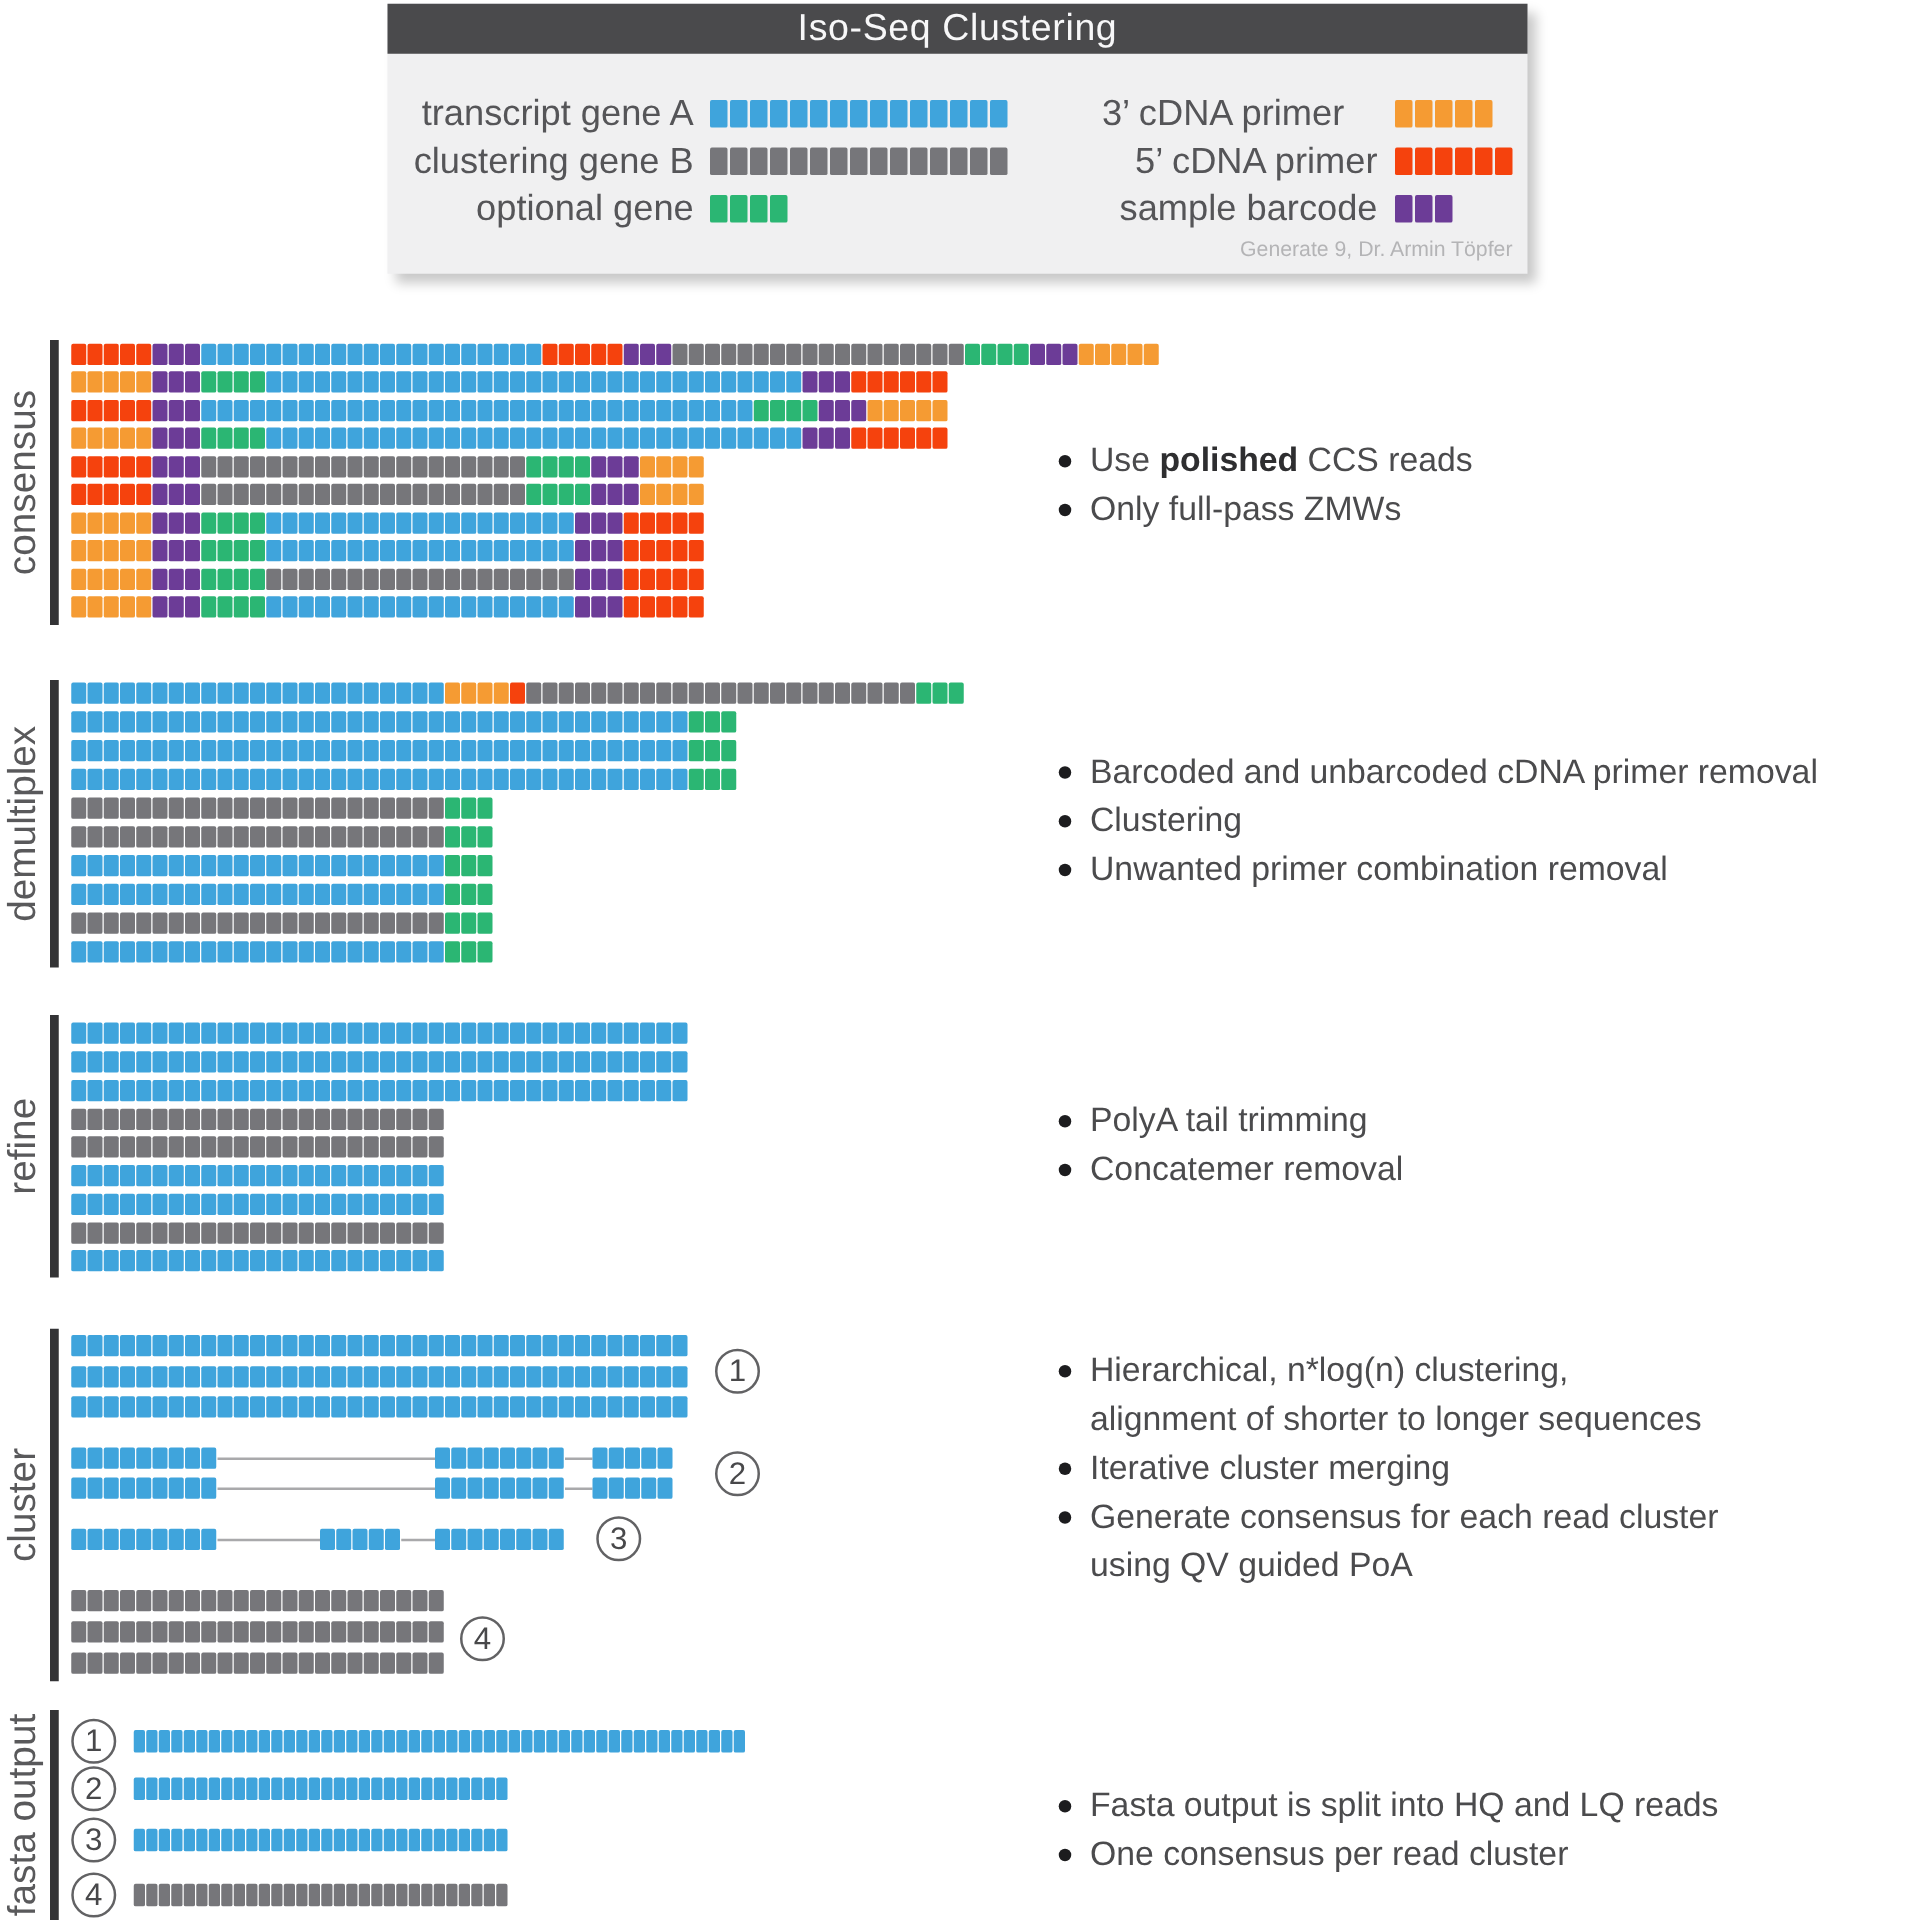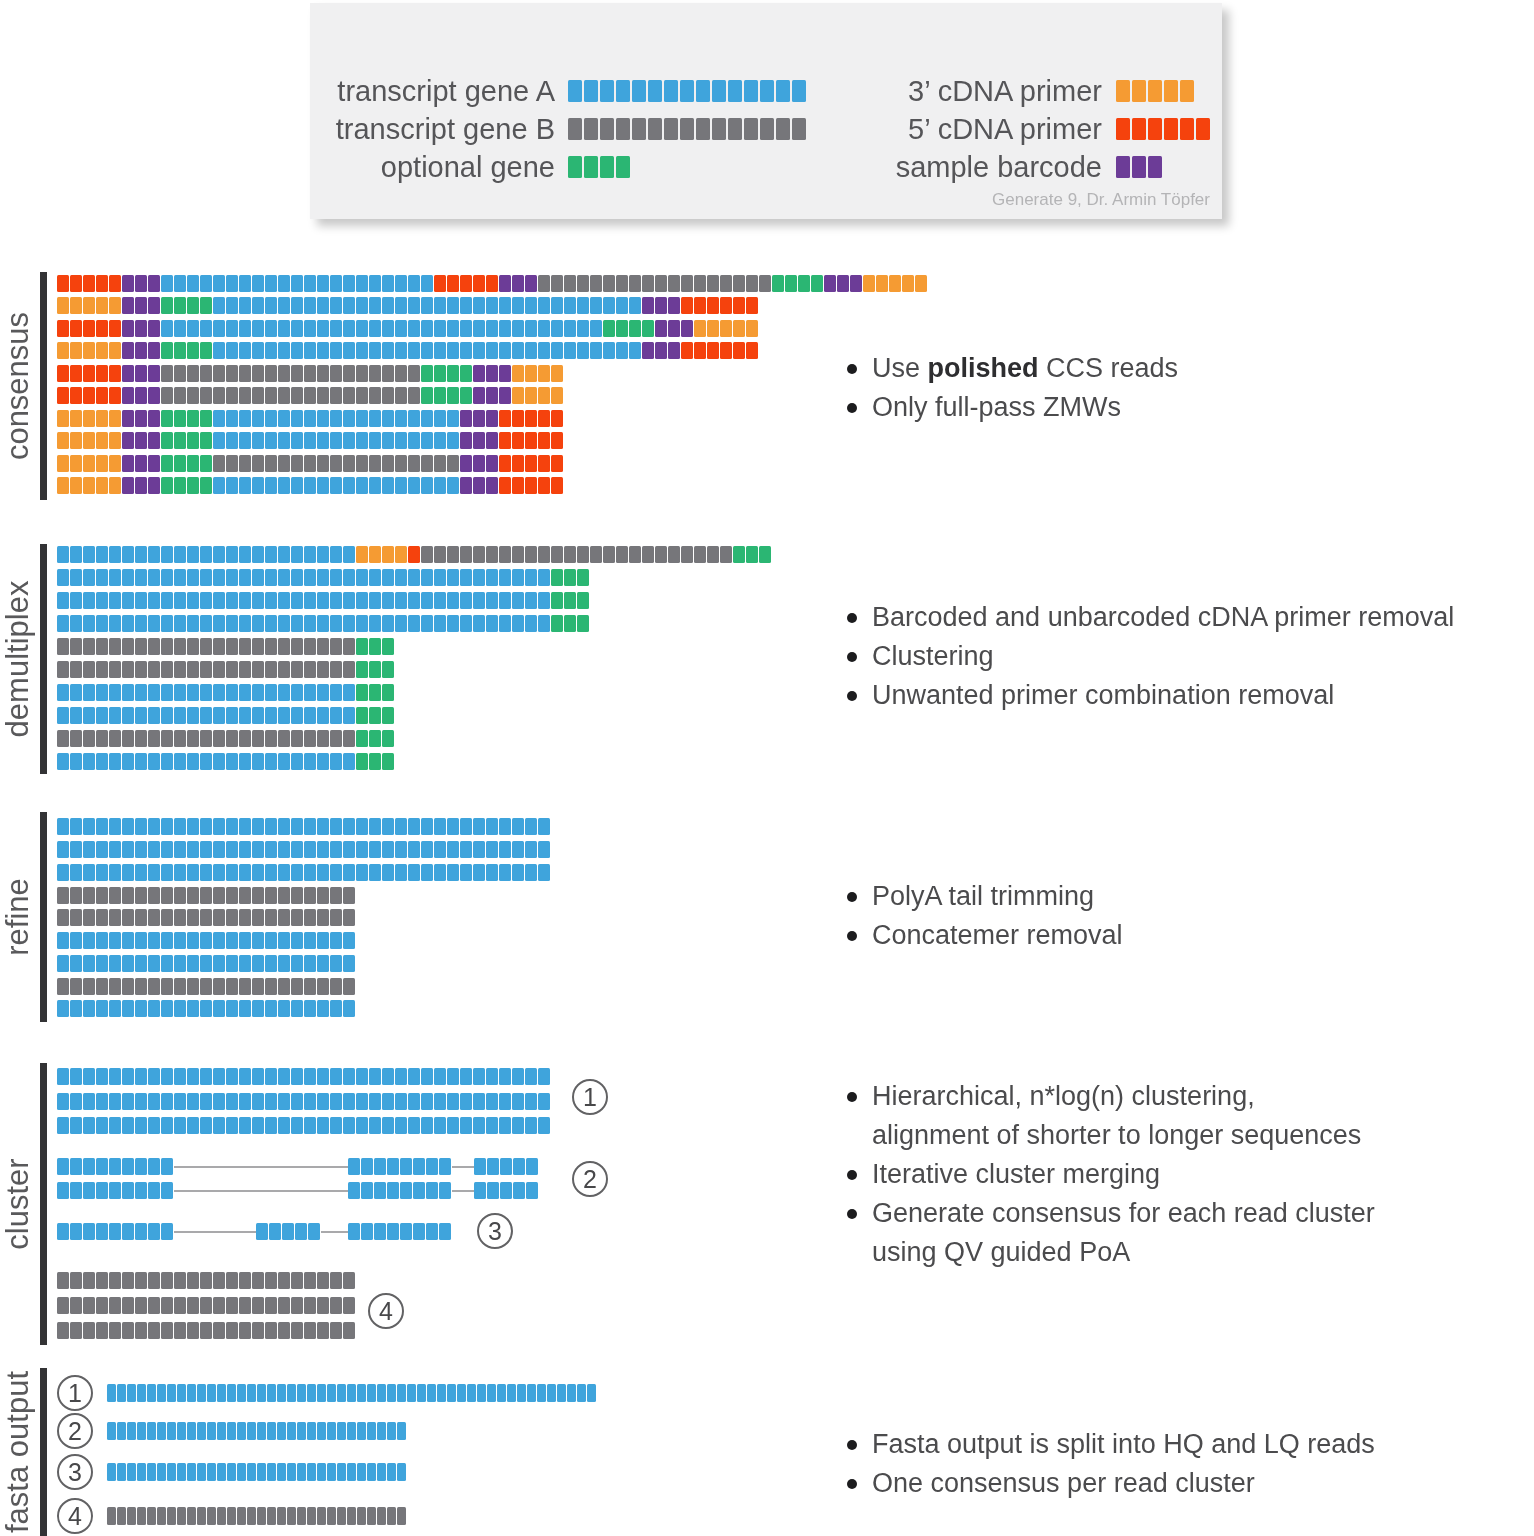--- a/index.html
+++ b/index.html
@@ -37,6 +37,9 @@
 
 <div id="canvas">
   <div class="legend">
+    <div class="legend-header">
+      <span class="legend-title">Iso-Seq Clustering</span>
+    </div>
     <div id="legend-rows">
         <div class="lrow" style="left: 10px; top: 72px;">
           <span class="llabel" style="width: 235px;">transcript gene A</span>

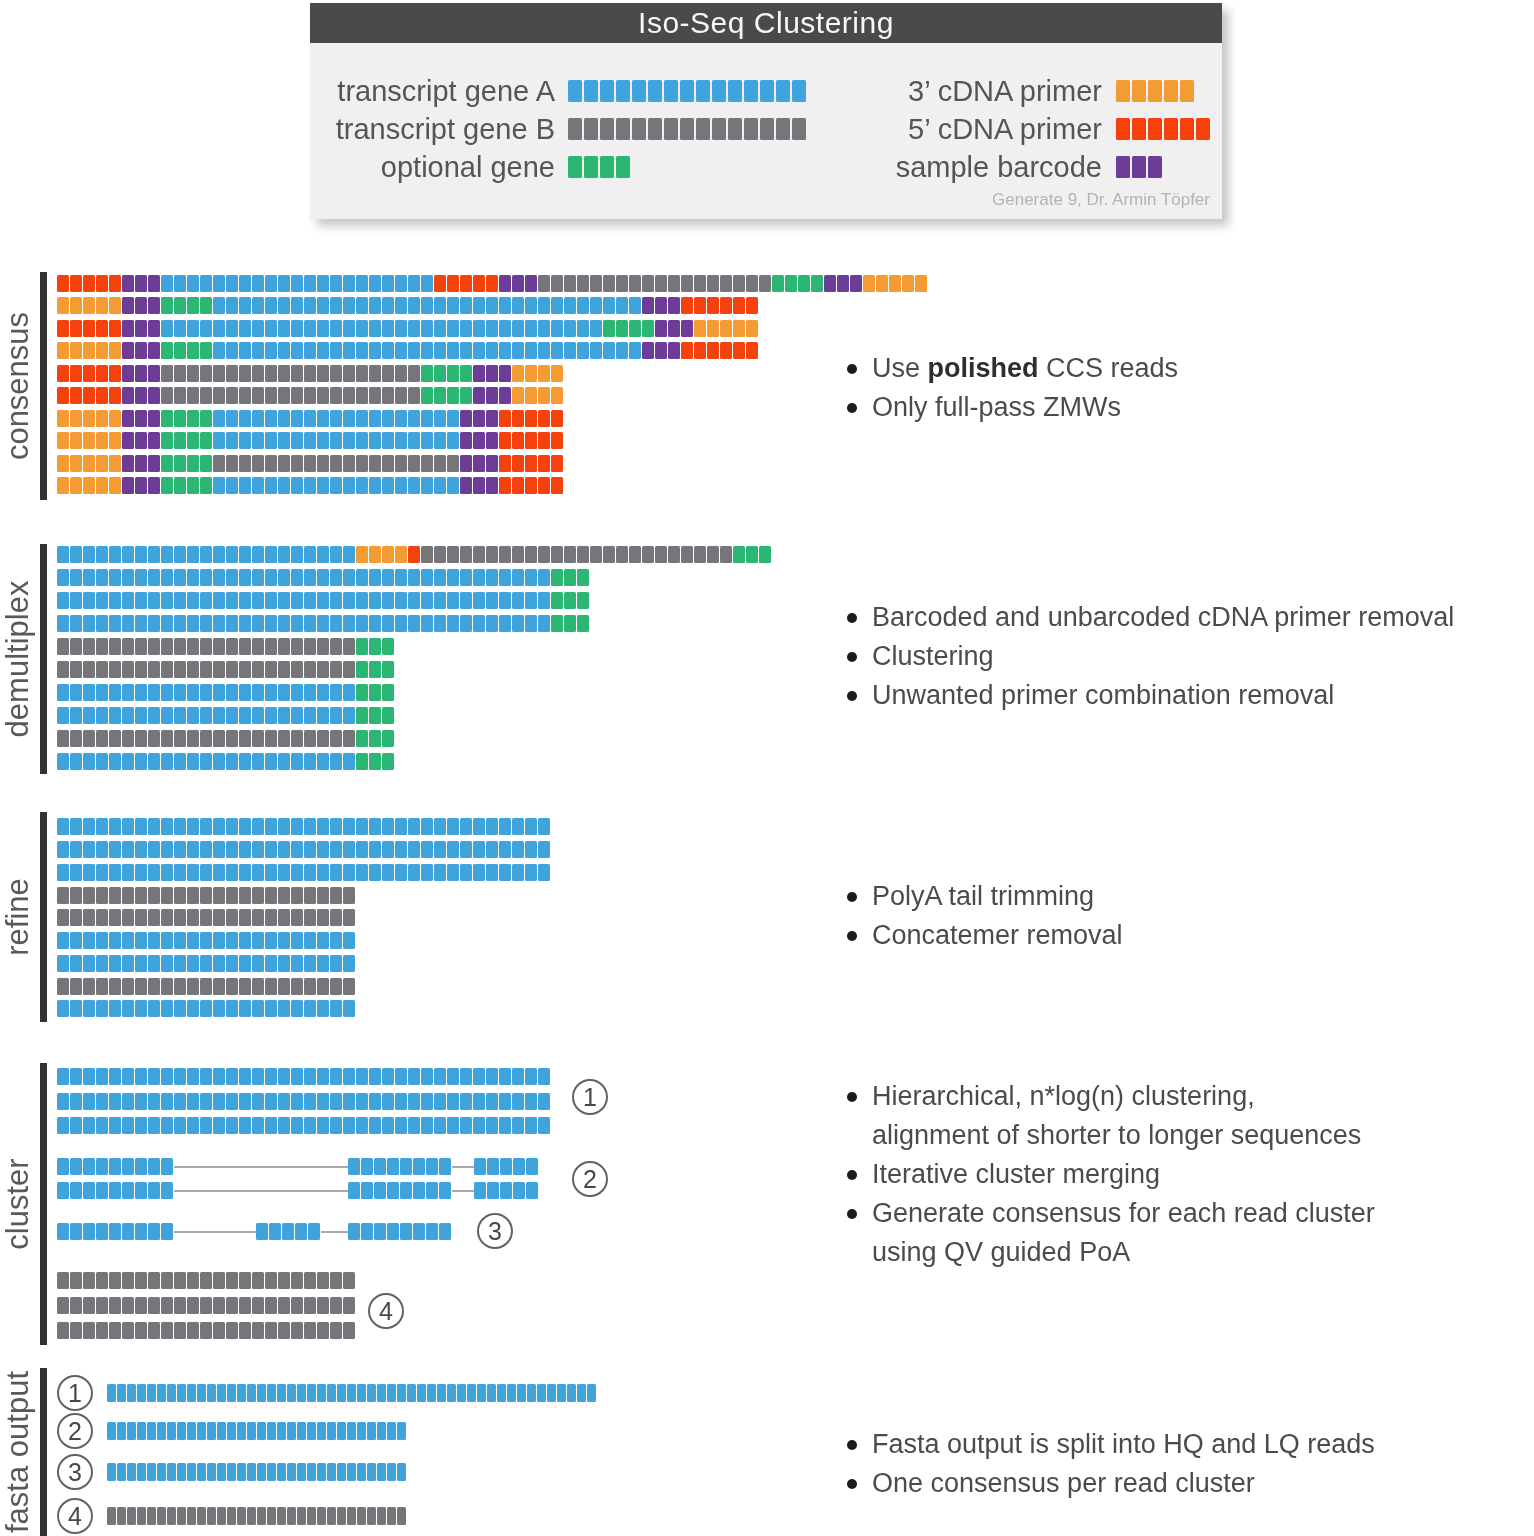--- a/index.html
+++ b/index.html
@@ -91,7 +91,7 @@
           </span>
         </div>
         <div class="lrow" style="left: 545px; top: 72px;">
-          <span class="llabel" style="width: 247px;">3’ cDNA primer</span>
+          <span class="llabel" style="width: 247px; text-align: center;">3’ cDNA primer</span>
           <span class="lblocks" style="margin-left: 14px;">
             <span class="blk" style="width: 14px; height: 22px; margin-right: 2px; background: rgb(245, 155, 51);"></span>
             <span class="blk" style="width: 14px; height: 22px; margin-right: 2px; background: rgb(245, 155, 51);"></span>

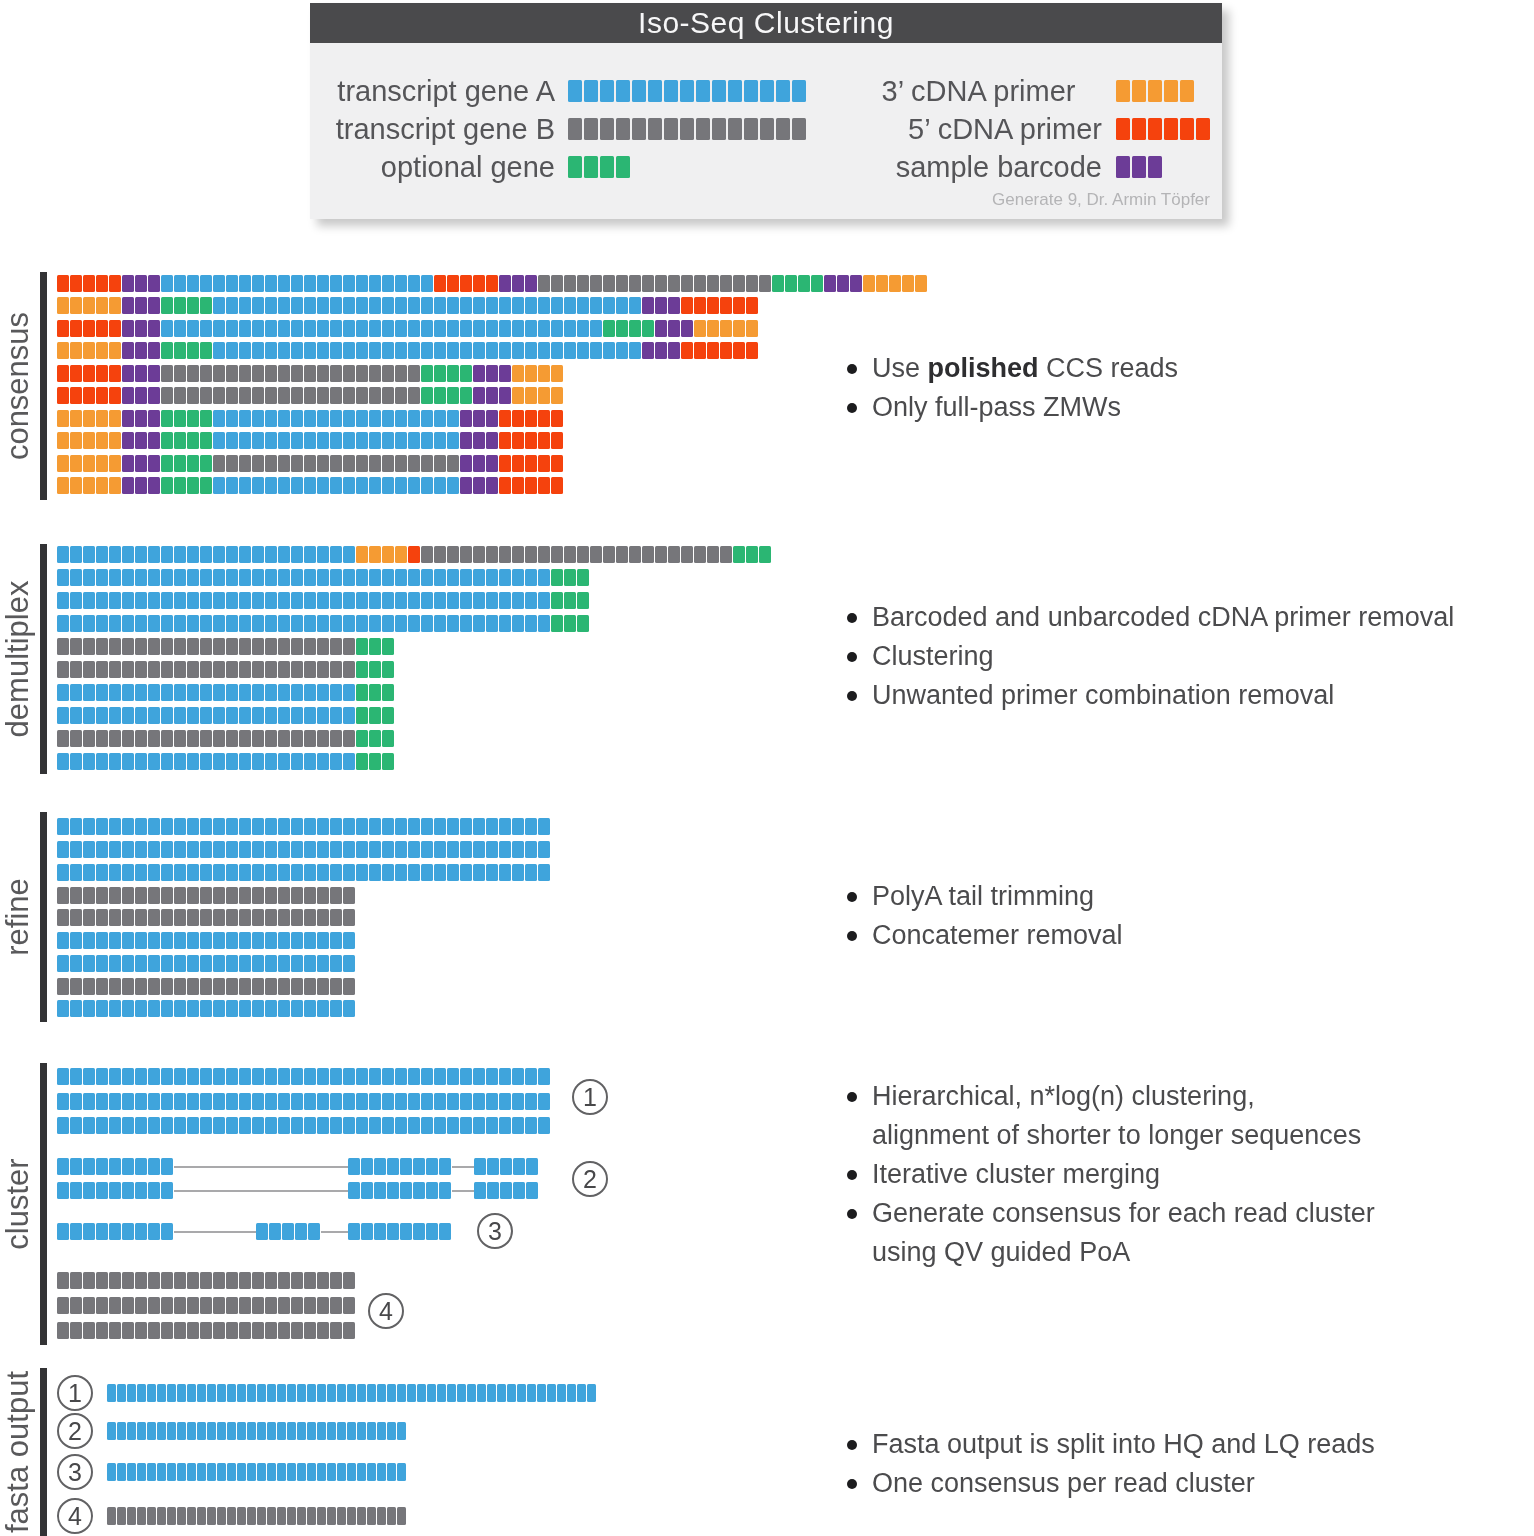--- a/index.html
+++ b/index.html
@@ -62,7 +62,7 @@
           </span>
         </div>
         <div class="lrow" style="left: 10px; top: 110px;">
-          <span class="llabel" style="width: 235px;">transcript gene B</span>
+          <span class="llabel" style="width: 235px;">clustering gene B</span>
           <span class="lblocks" style="margin-left: 13px;">
             <span class="blk" style="width: 14px; height: 22px; margin-right: 2px; background: rgb(118, 118, 122);"></span>
             <span class="blk" style="width: 14px; height: 22px; margin-right: 2px; background: rgb(118, 118, 122);"></span>

